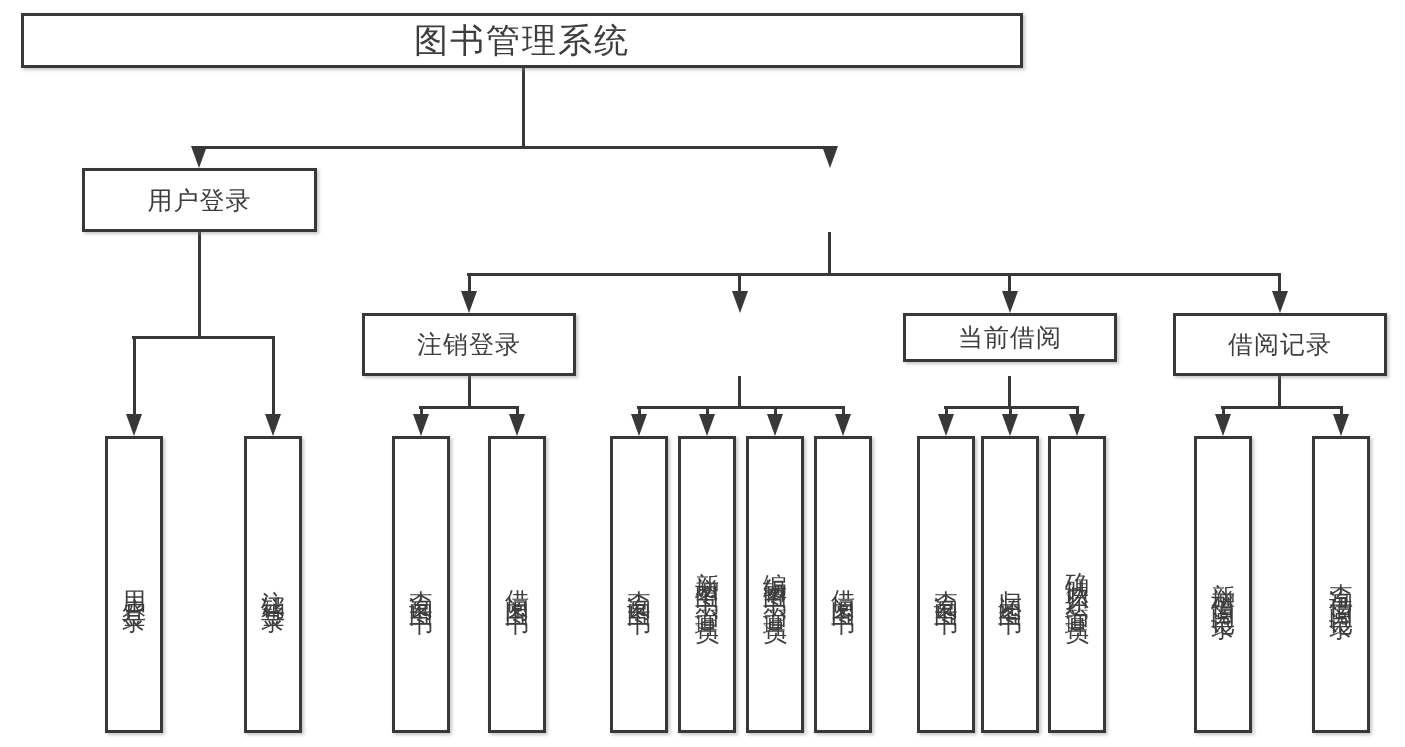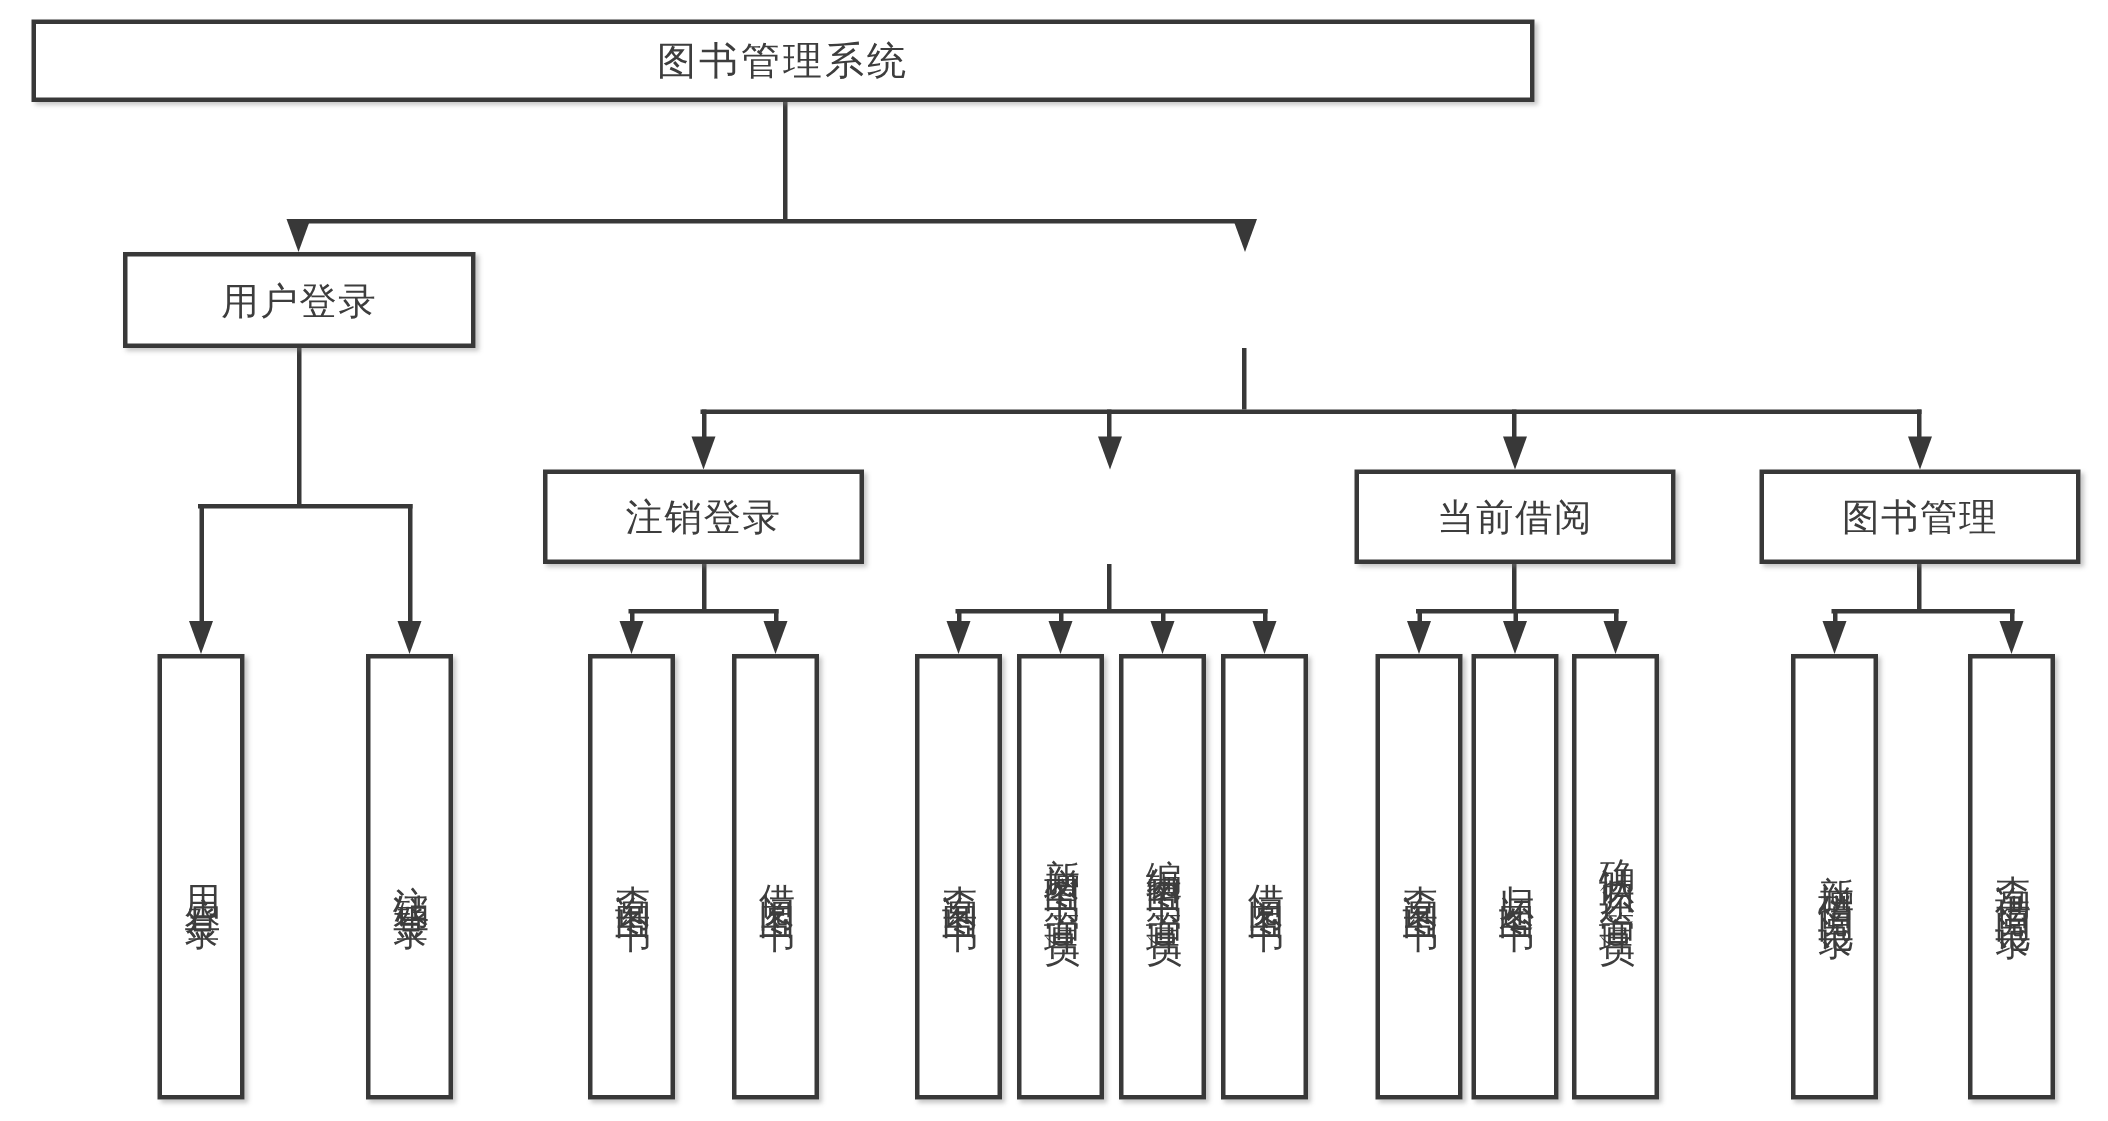--- a/index.html
+++ b/index.html
@@ -23,7 +23,7 @@
     box-shadow: 2px 2px 3px rgba(130,130,130,0.45);
   }
   .hlabel { font-size: 25px; letter-spacing: 1px; white-space: nowrap; }
-  .title  { font-size: 26px; letter-spacing: 2px; white-space: nowrap; }
+  .title  { font-size: 34px; letter-spacing: 2px; white-space: nowrap; }
   .vtext  {
     writing-mode: vertical-rl;
     text-orientation: mixed;

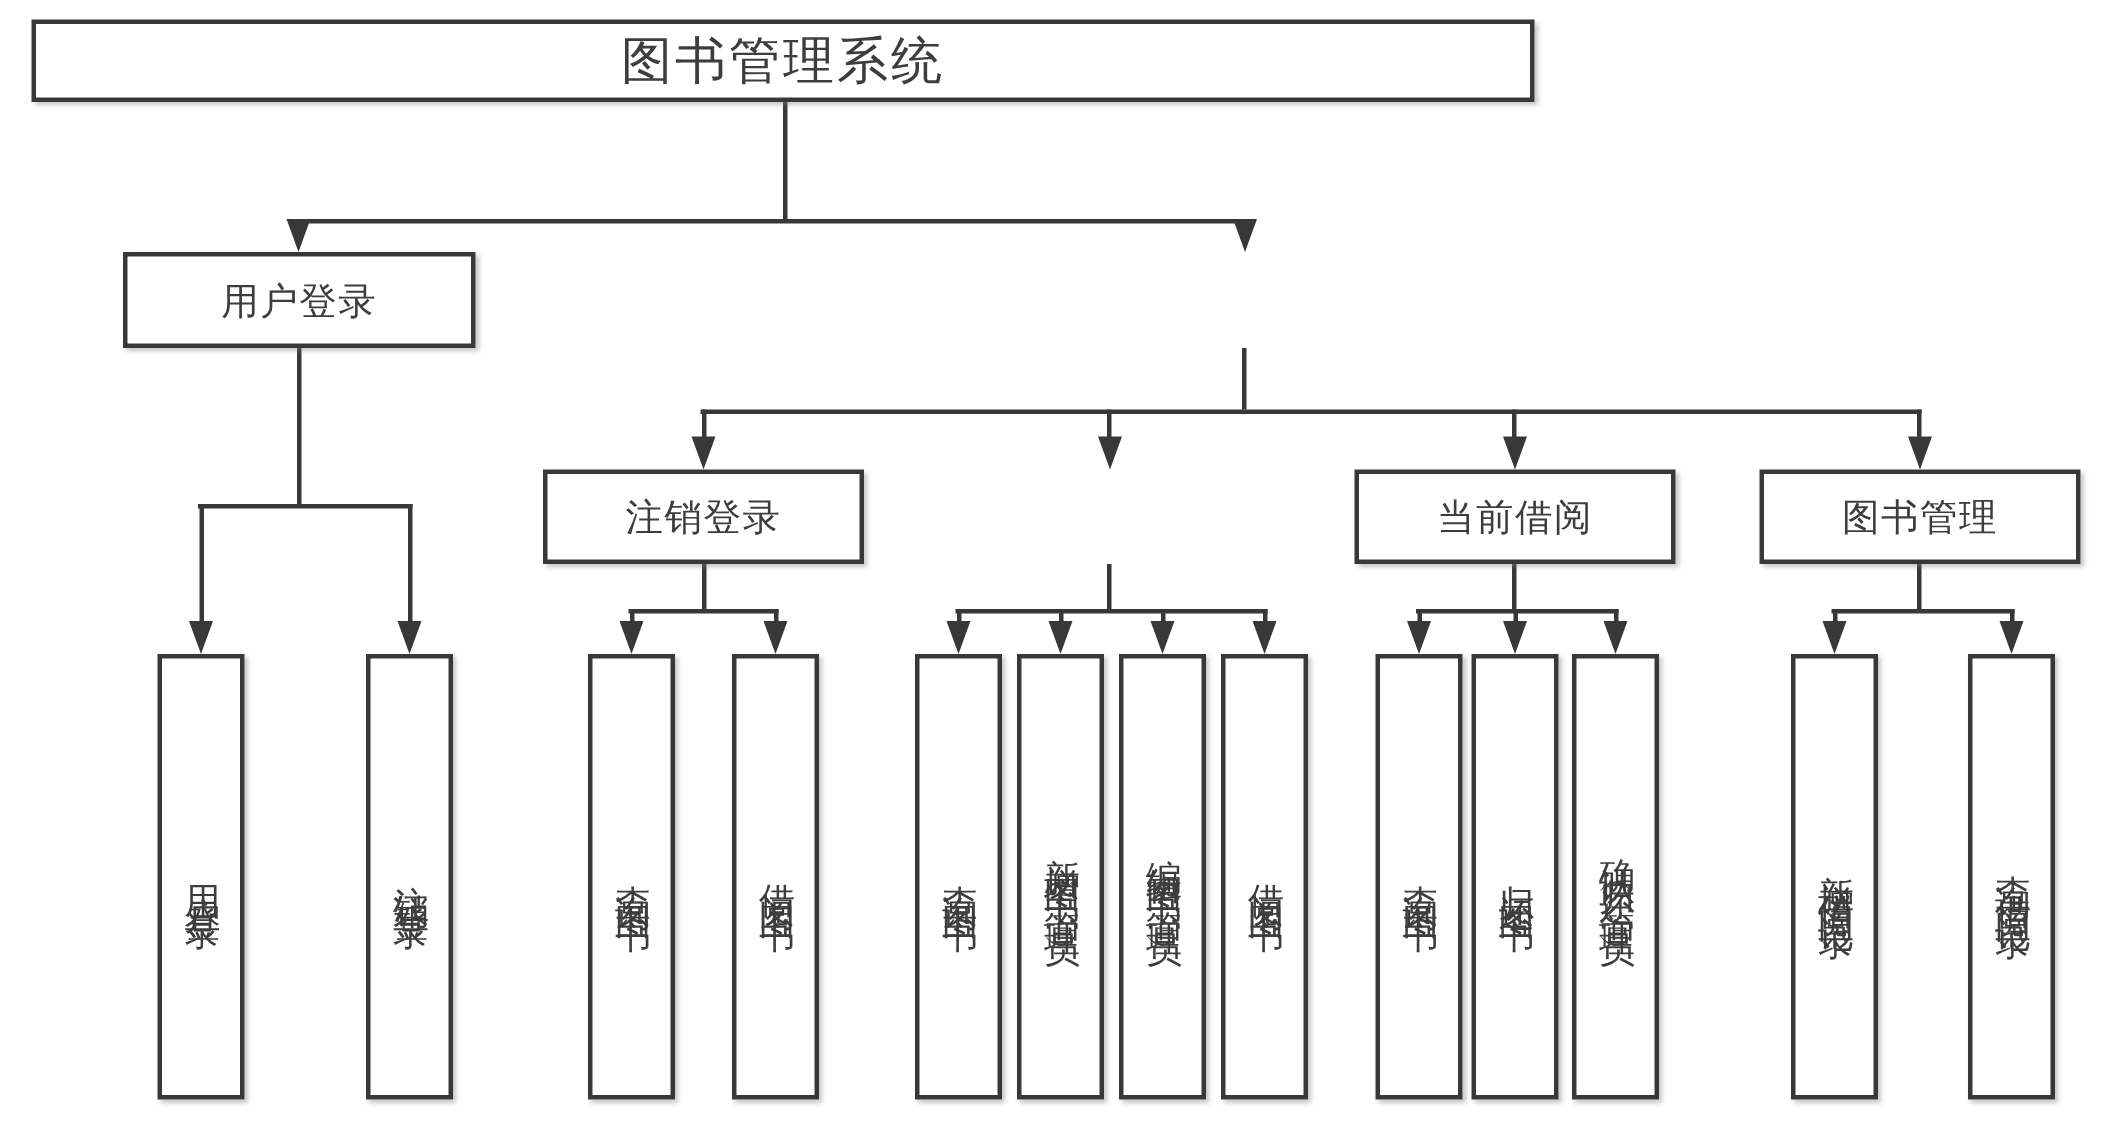--- a/index.html
+++ b/index.html
@@ -125,7 +125,7 @@
   <div class="box" style="left:362px;top:313px;width:214px;height:63px;">
     <span class="hlabel">注销登录</span>
   </div>
-  <div class="box" style="left:903px;top:313px;width:214px;height:63px;">
+  <div class="box" style="left:903px;top:313px;width:214px;height:49px;">
     <span class="hlabel">当前借阅</span>
   </div>
   <div class="box" style="left:1173px;top:313px;width:214px;height:63px;">

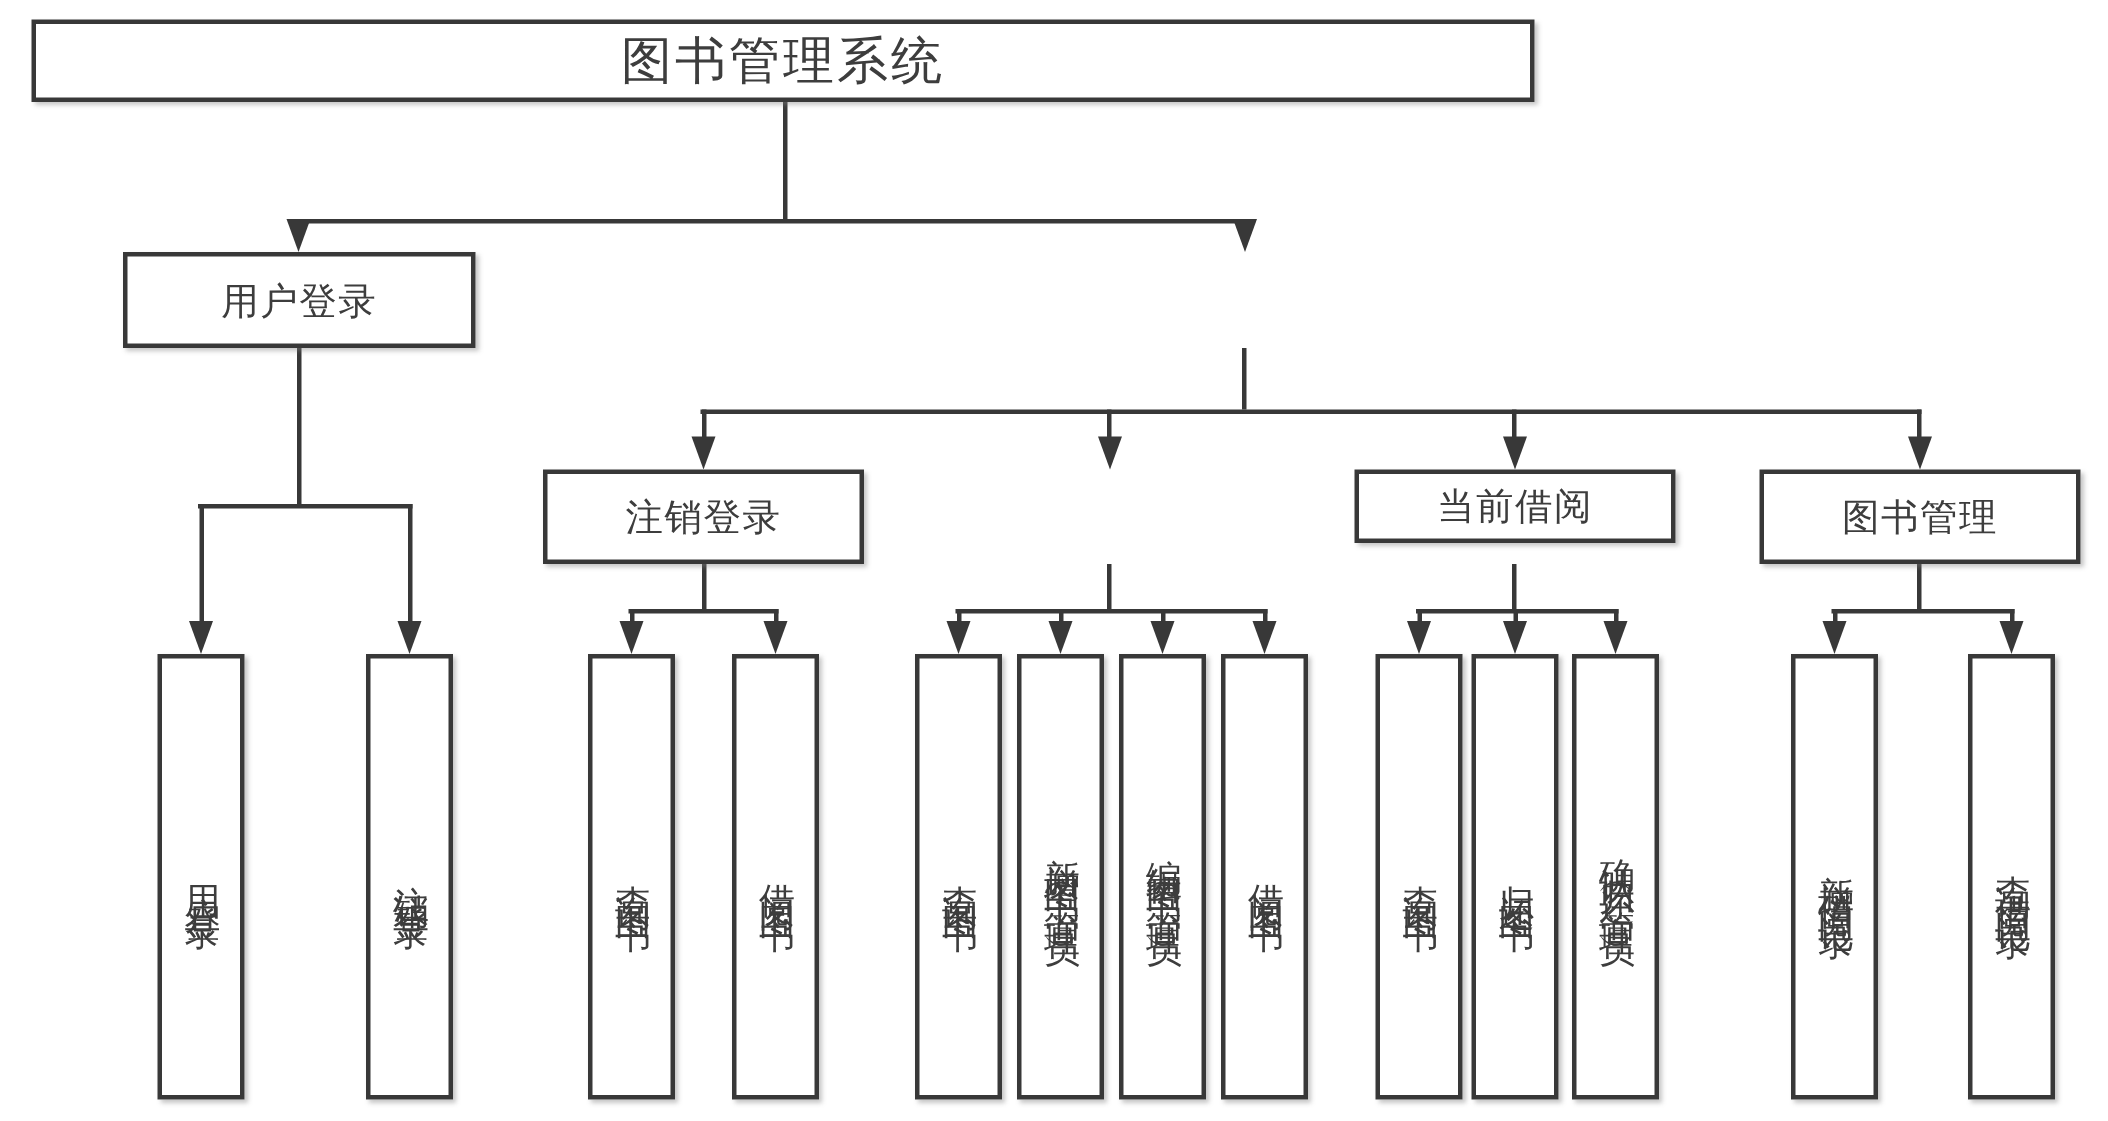--- a/index.html
+++ b/index.html
@@ -129,7 +129,7 @@
     <span class="hlabel">当前借阅</span>
   </div>
   <div class="box" style="left:1173px;top:313px;width:214px;height:63px;">
-    <span class="hlabel">图书管理</span>
+    <span class="hlabel">借阅记录</span>
   </div>
 
   <div class="box" style="left:105px;top:436px;width:58px;height:297px;">

